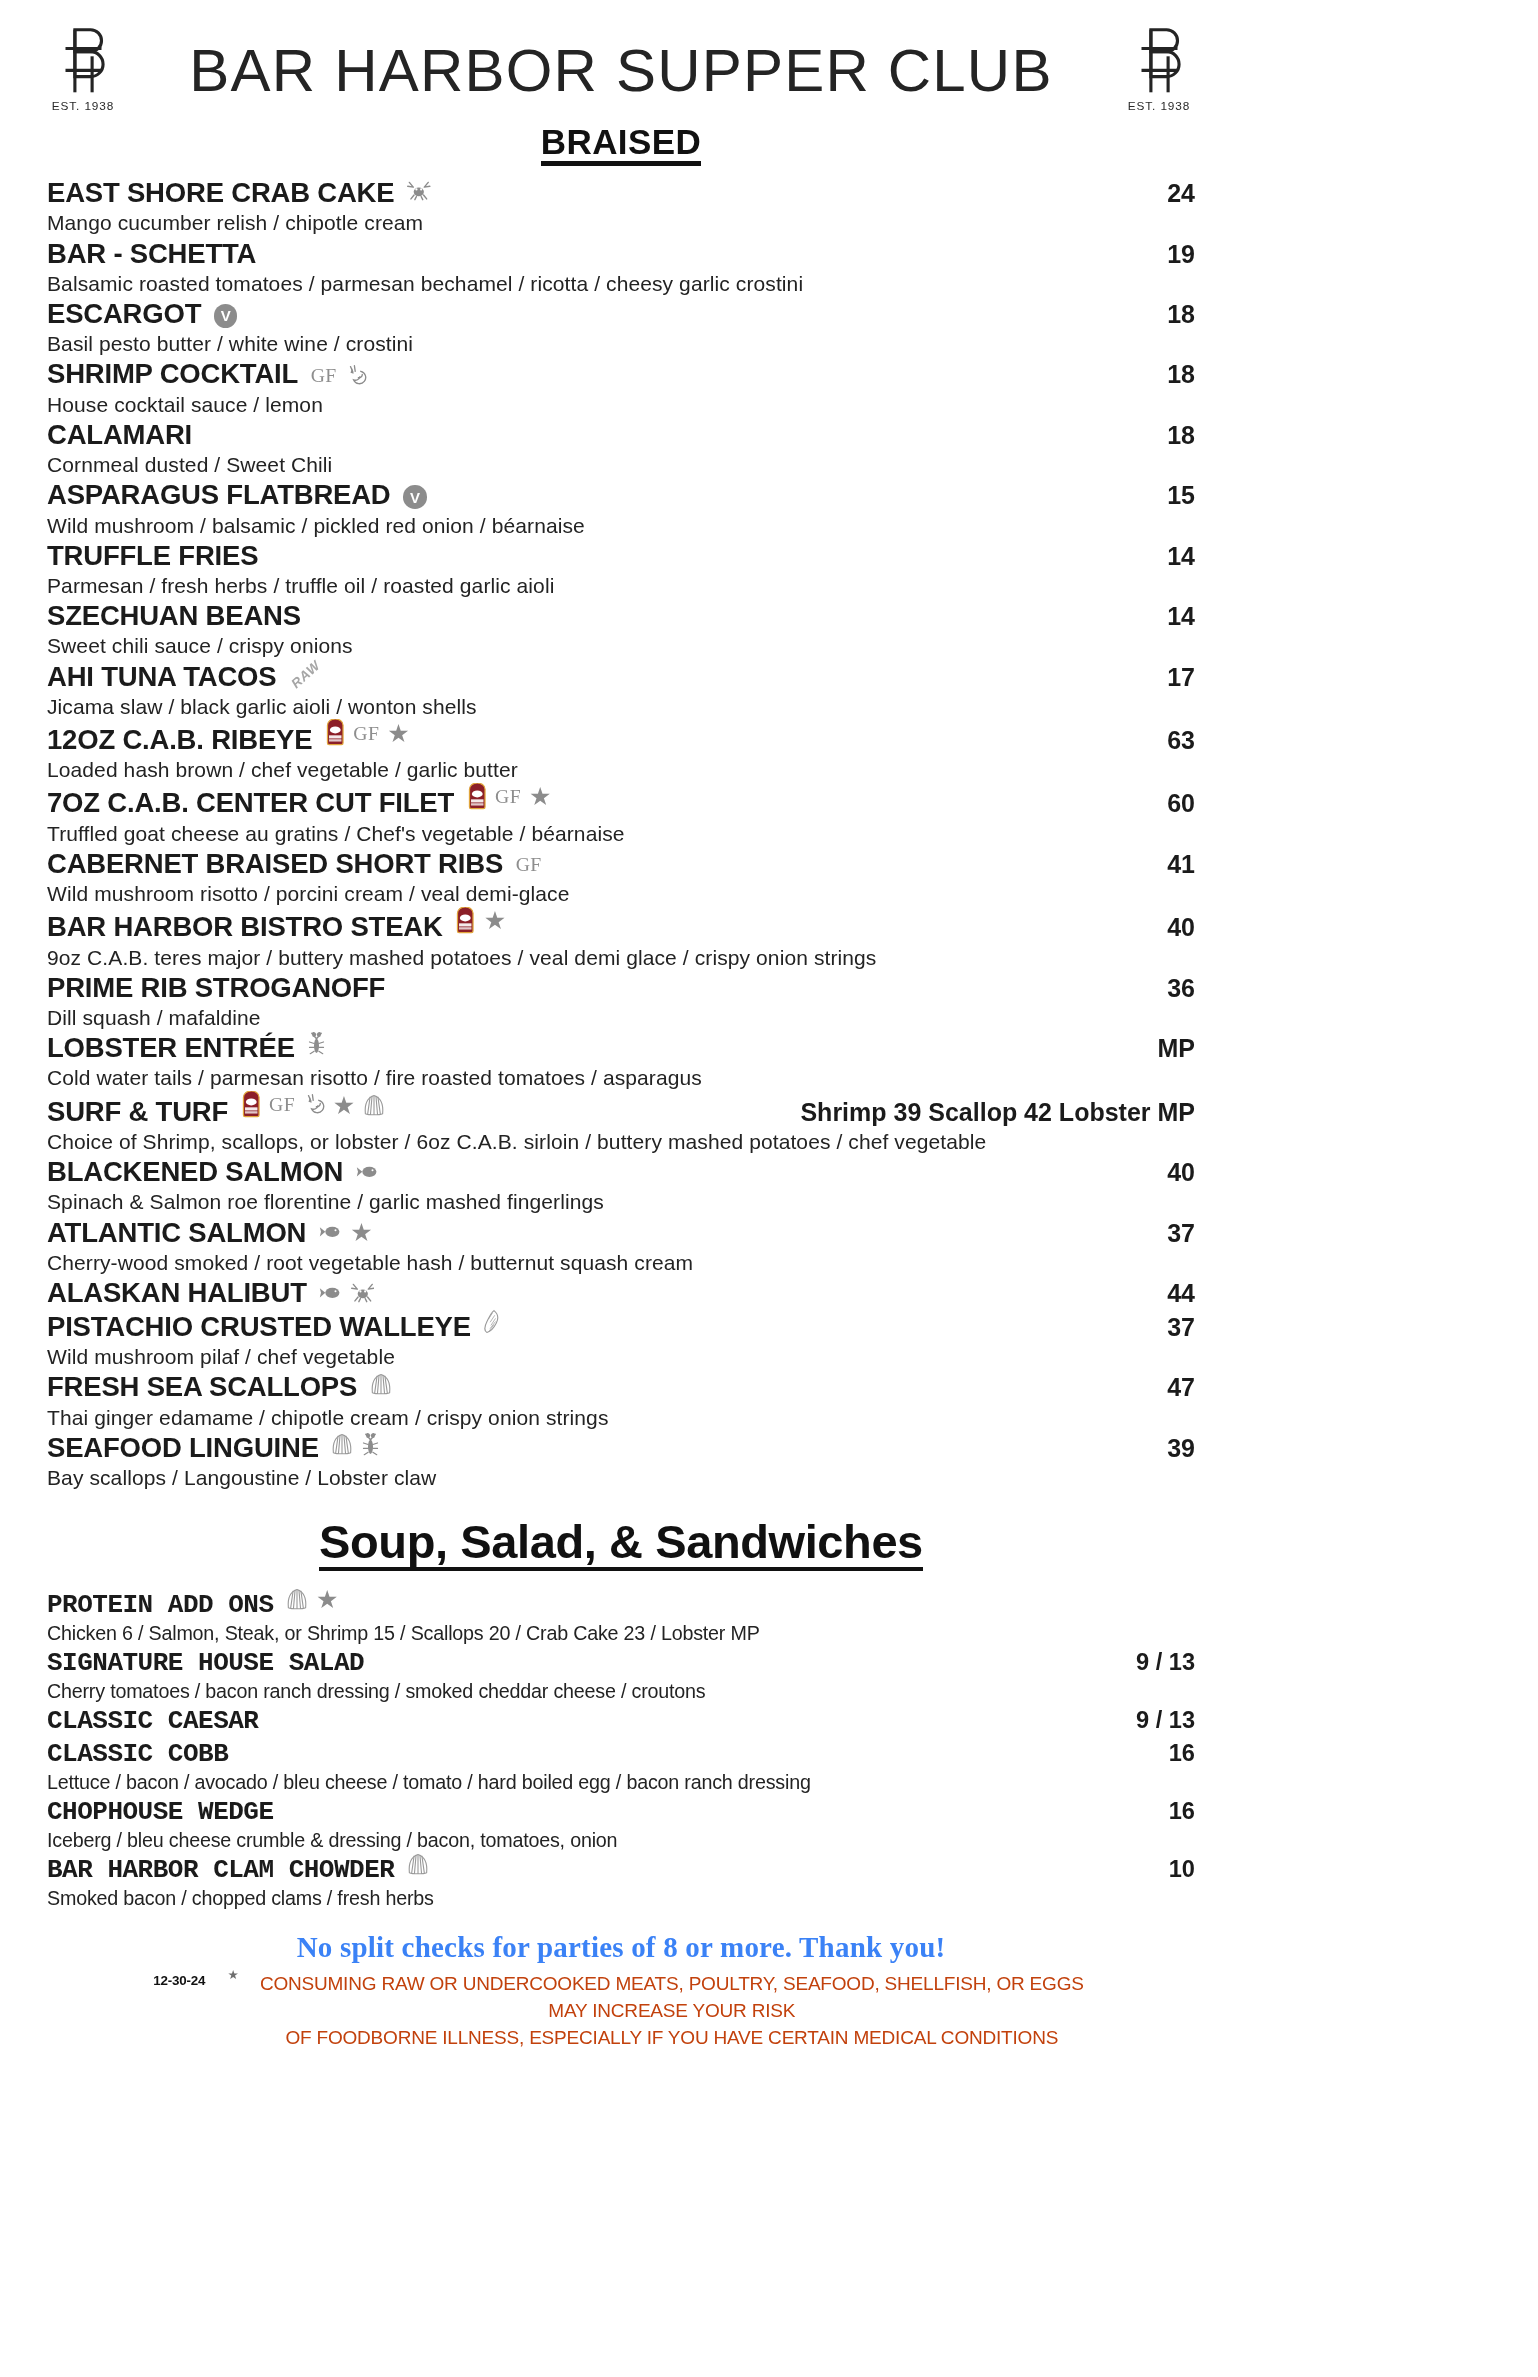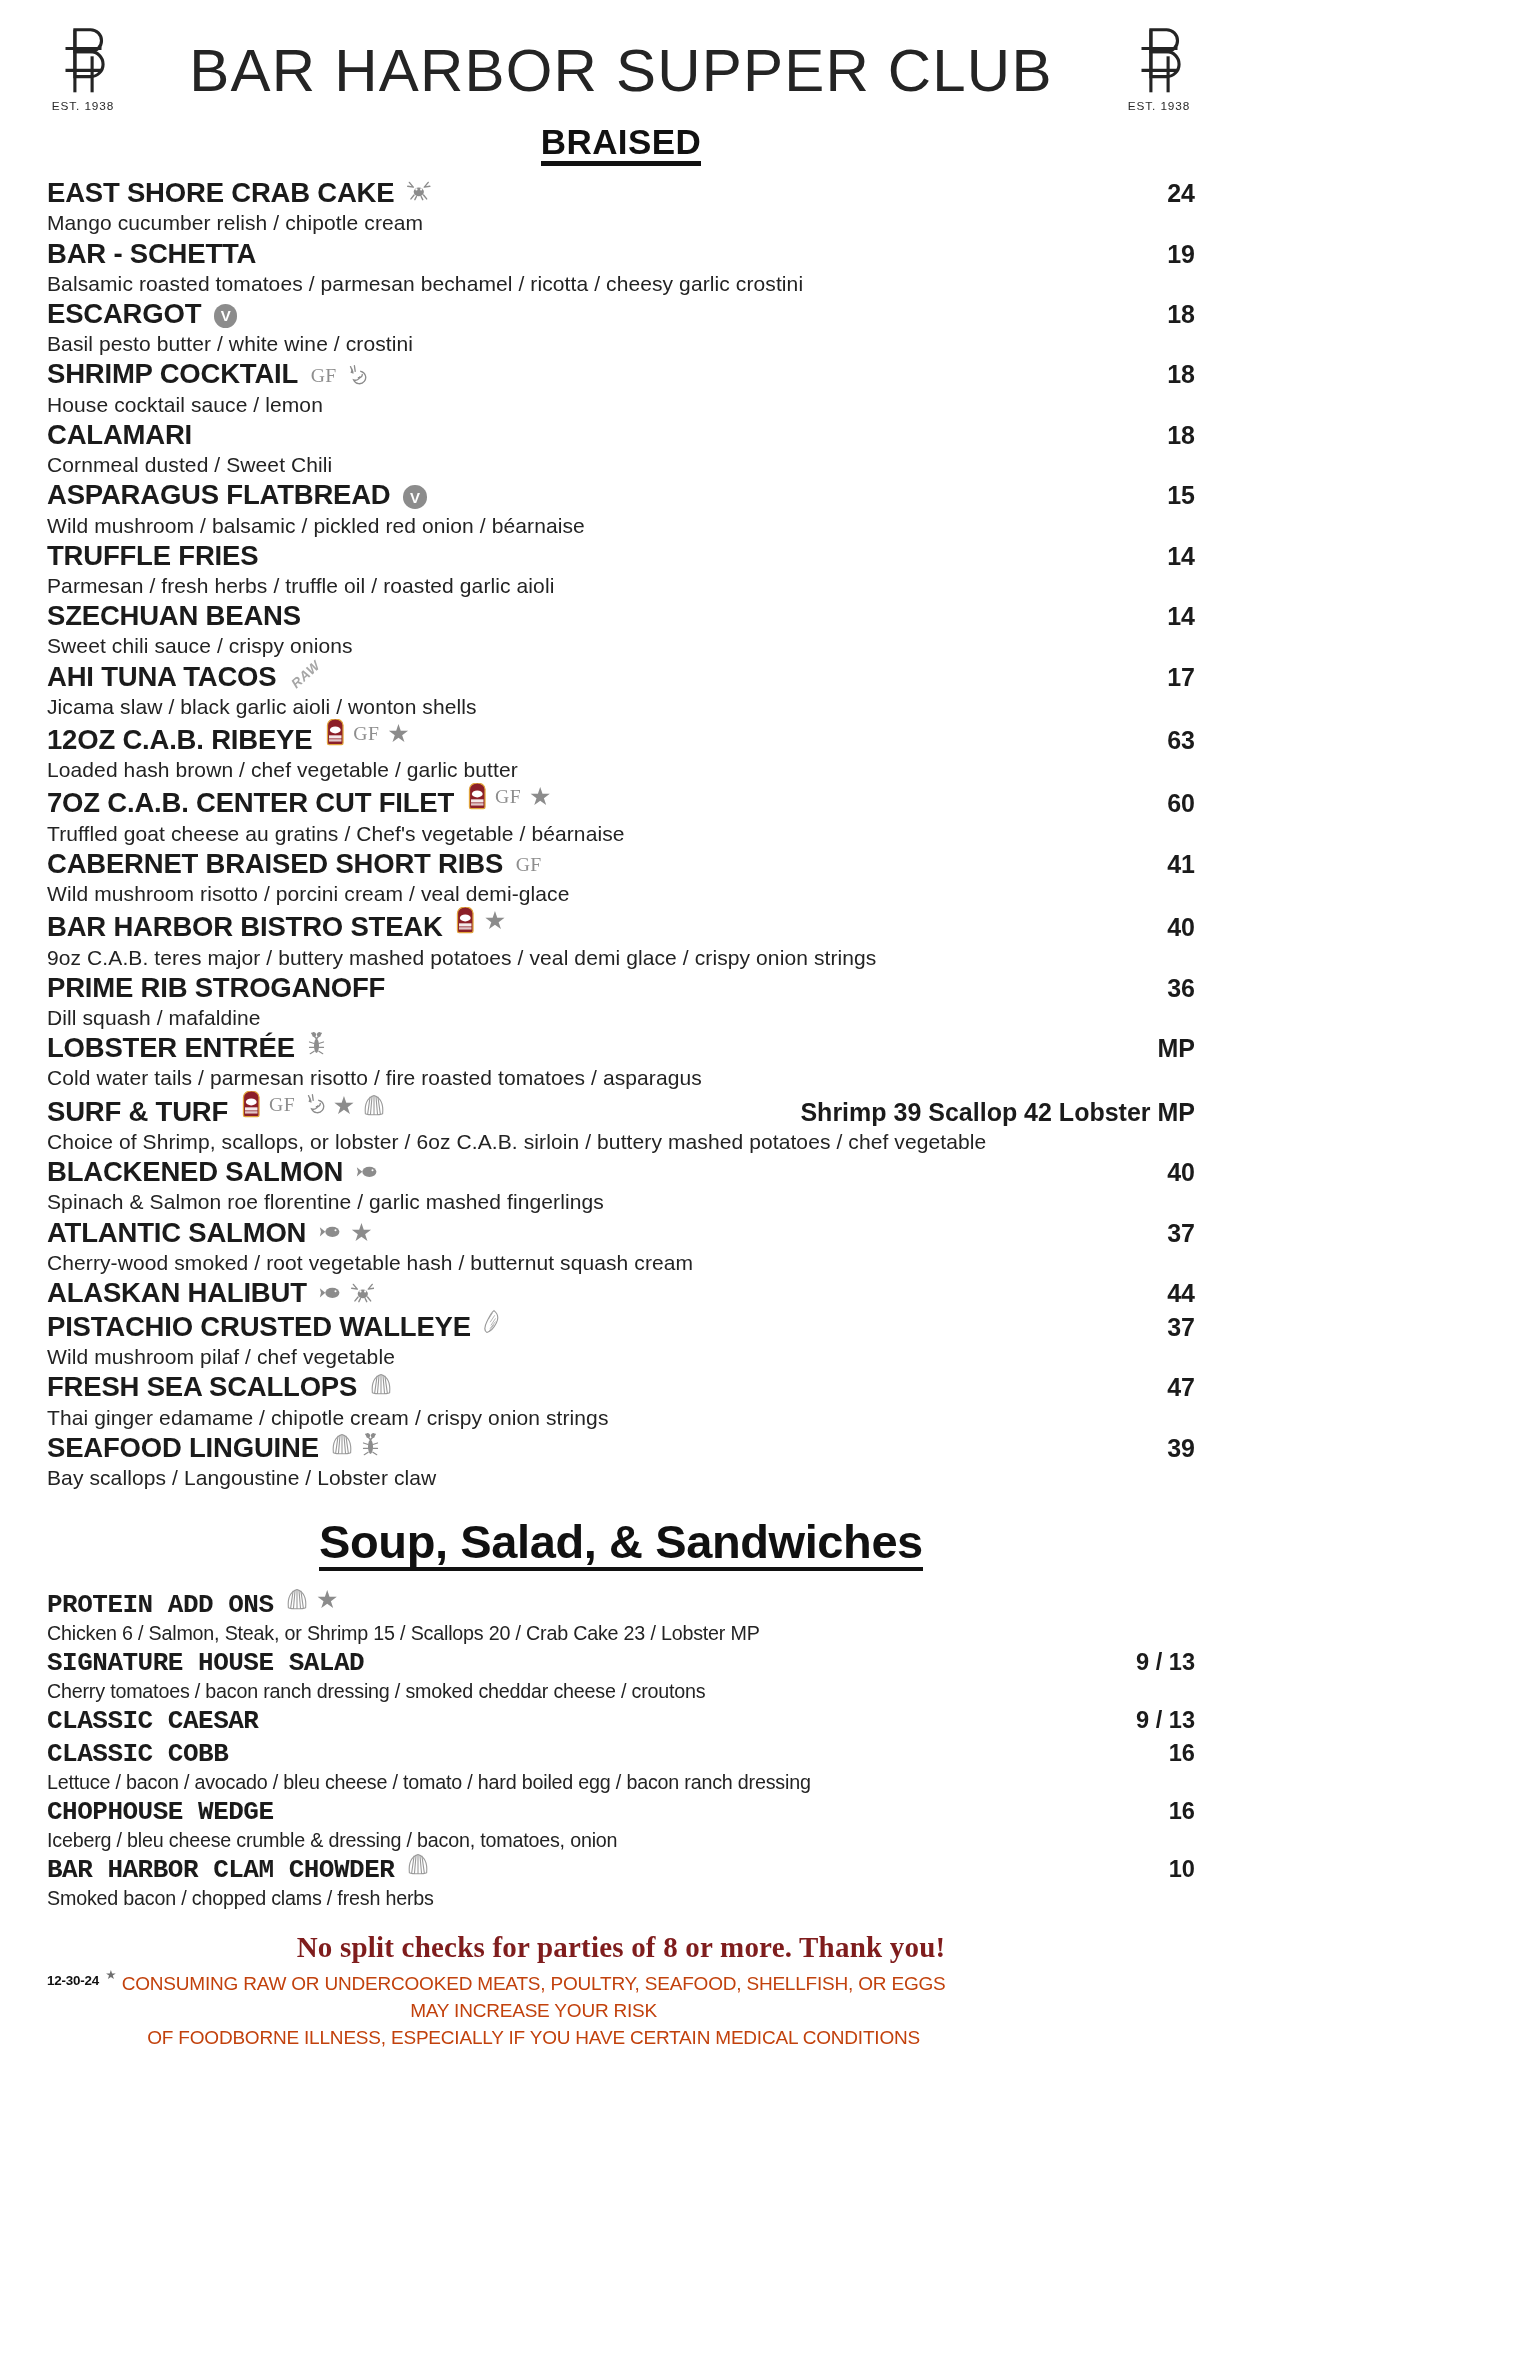--- a/index.html
+++ b/index.html
@@ -162,7 +162,7 @@
     font-family:"Liberation Serif", serif;
     font-weight:bold;
     font-size:29px;
-    color:#7f1d1d;
+    color:#3b82f6;
     letter-spacing:0.2px;
   }
   .footer-advisory{

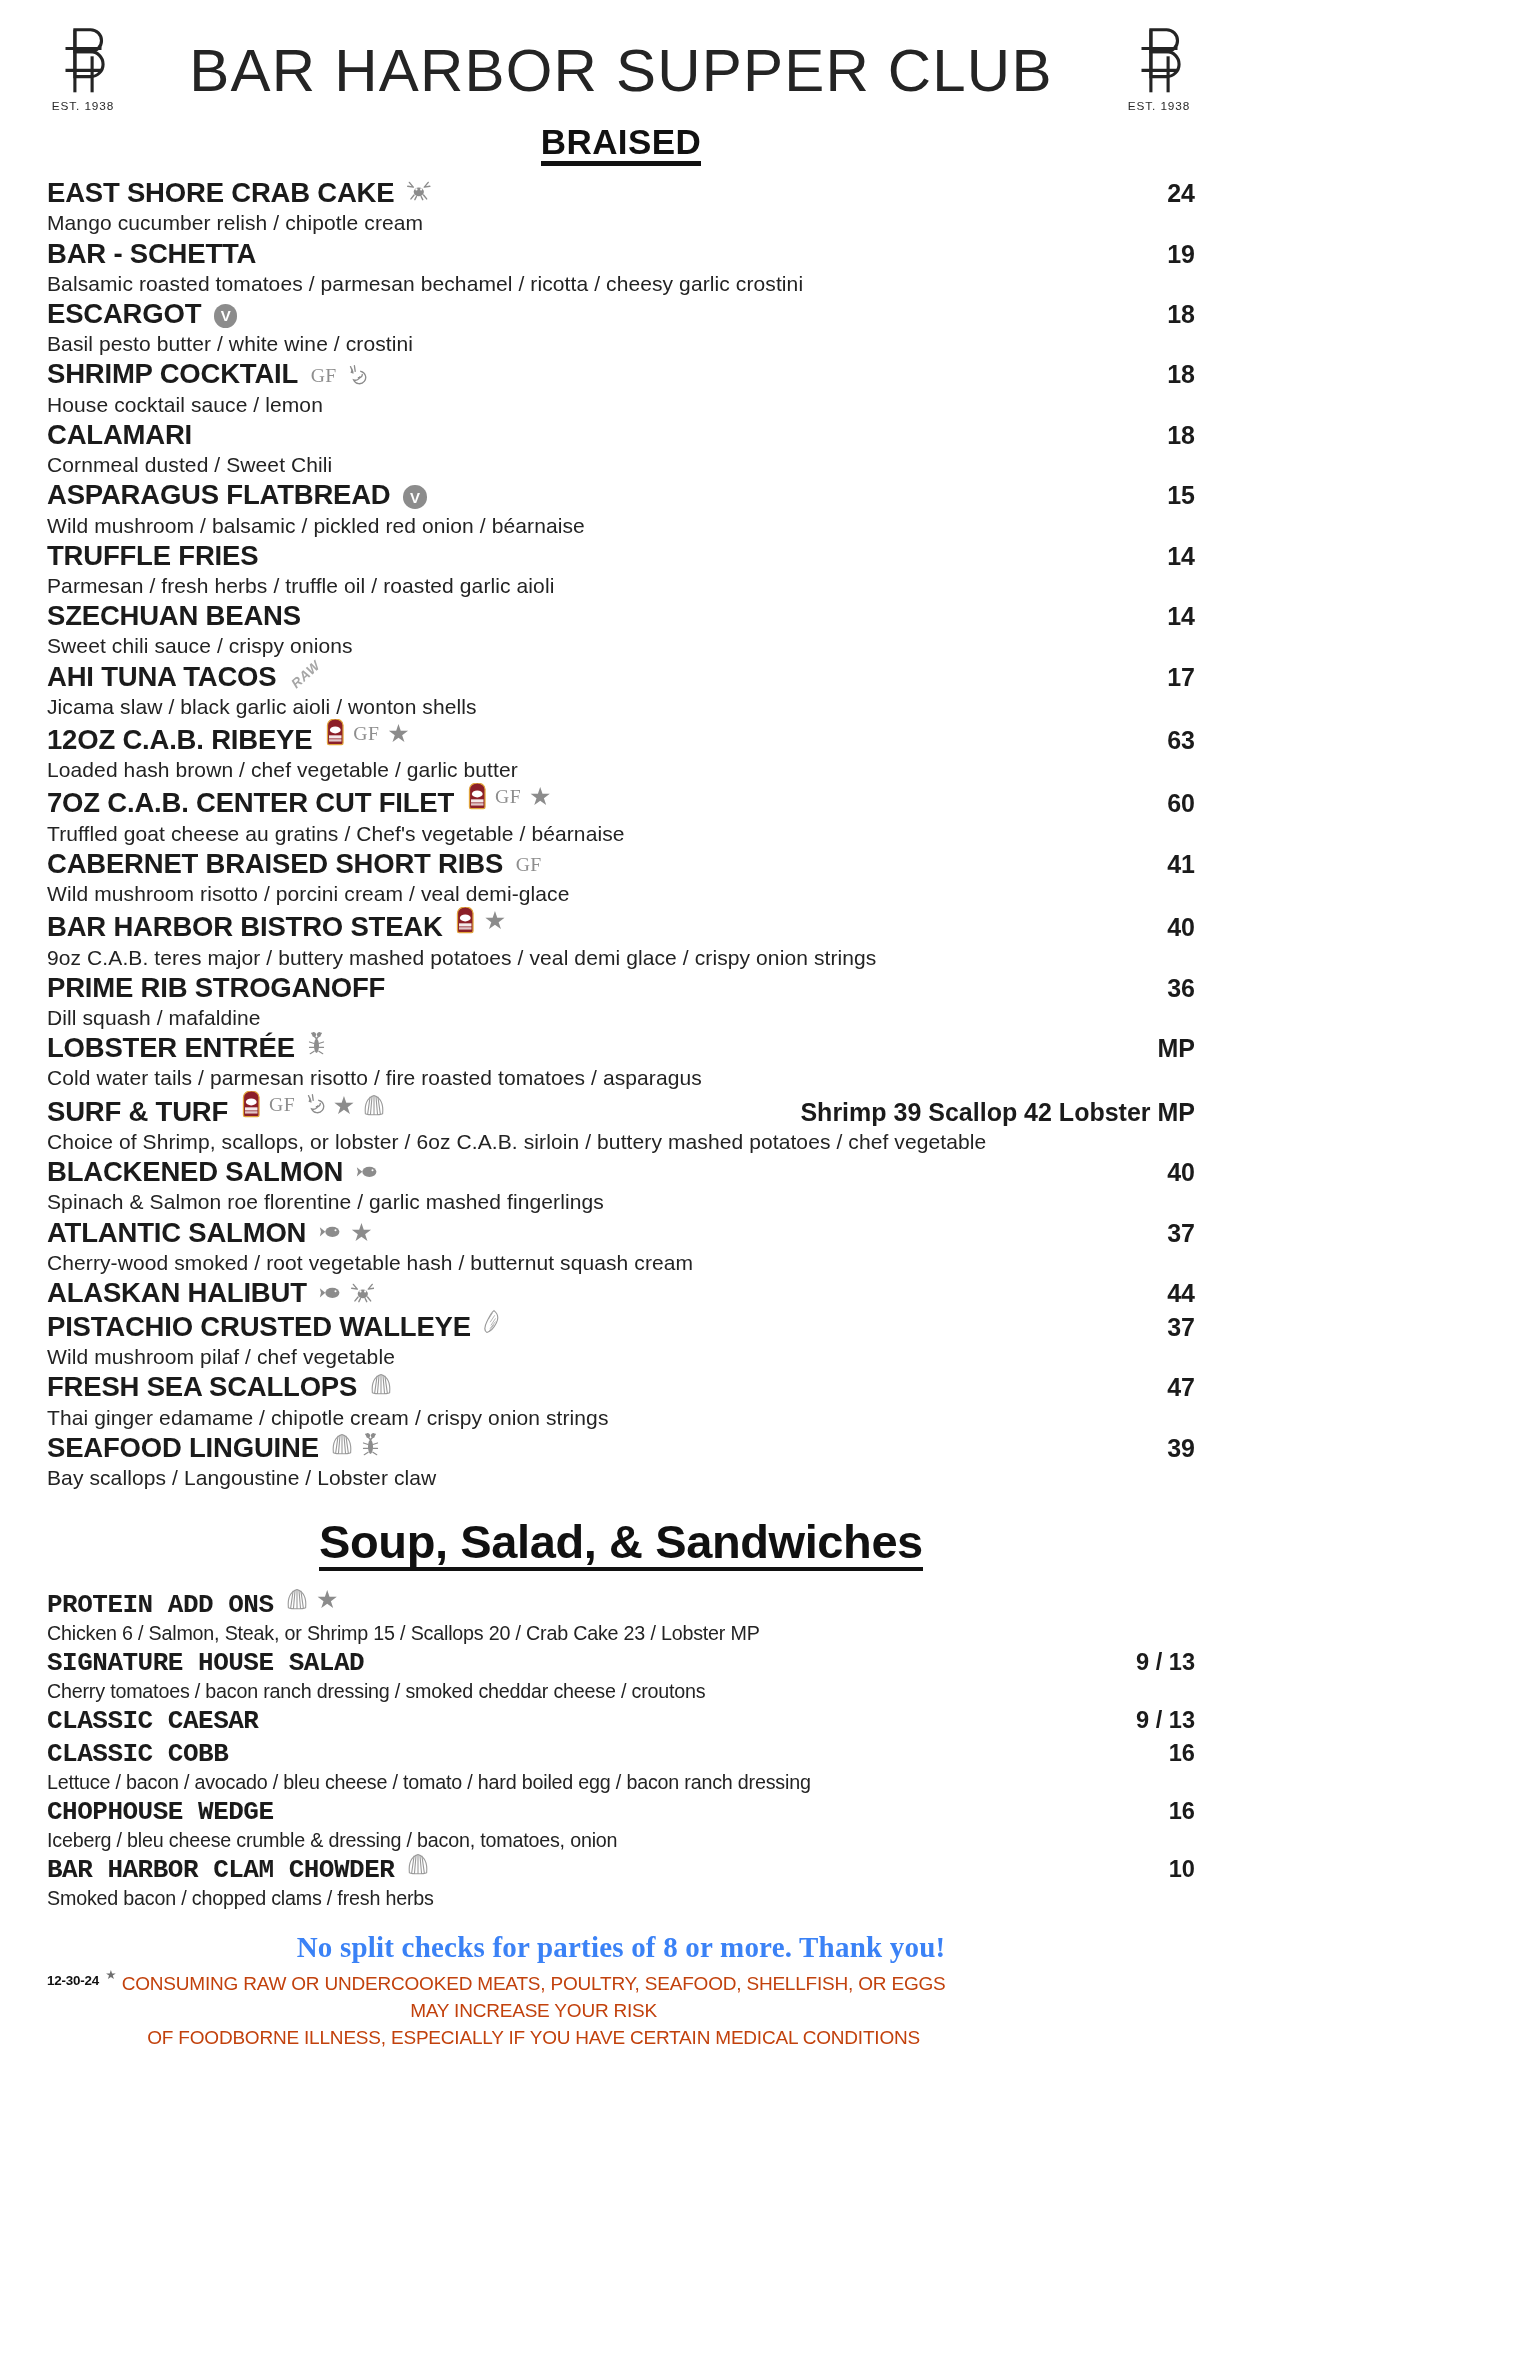--- a/index.html
+++ b/index.html
@@ -168,8 +168,9 @@
   .footer-advisory{
     margin-top:7.9px;
     display:flex;
+    justify-content:center;
     align-items:flex-start;
-    gap:0;
+    gap:16px;
   }
   .footer-date{
     font-size:13.4px;

